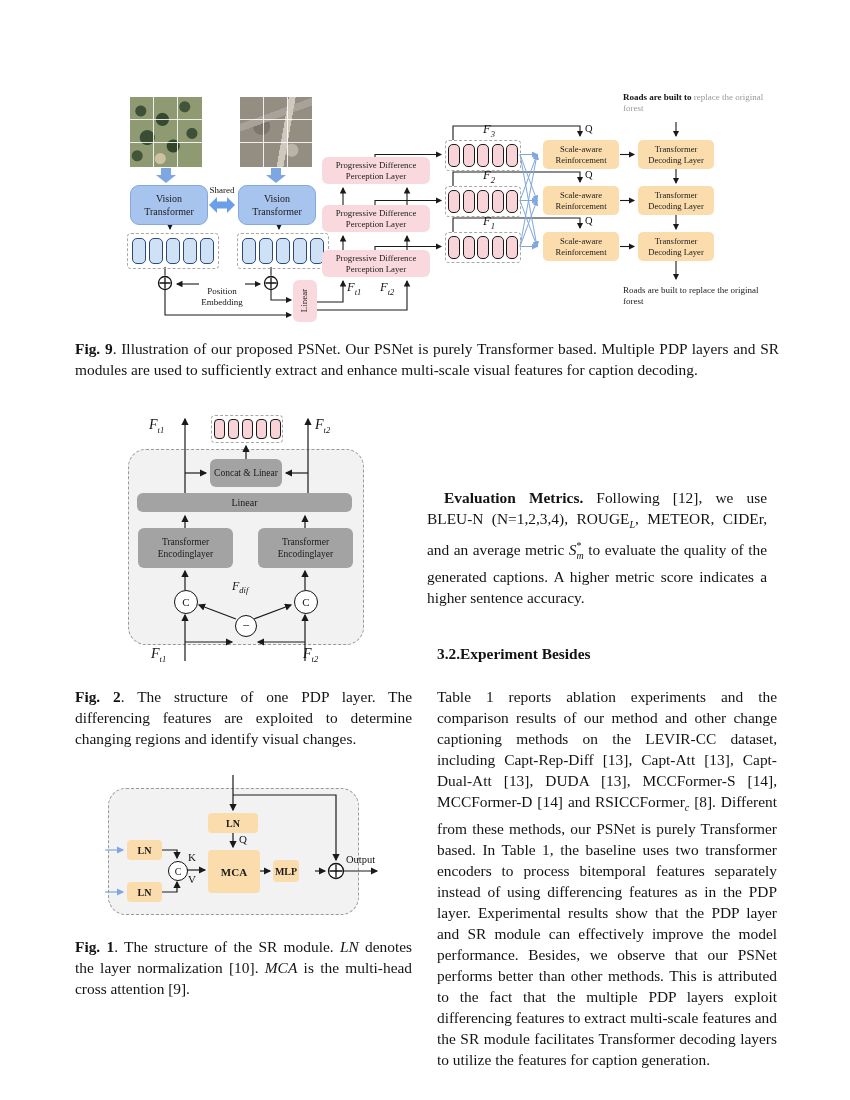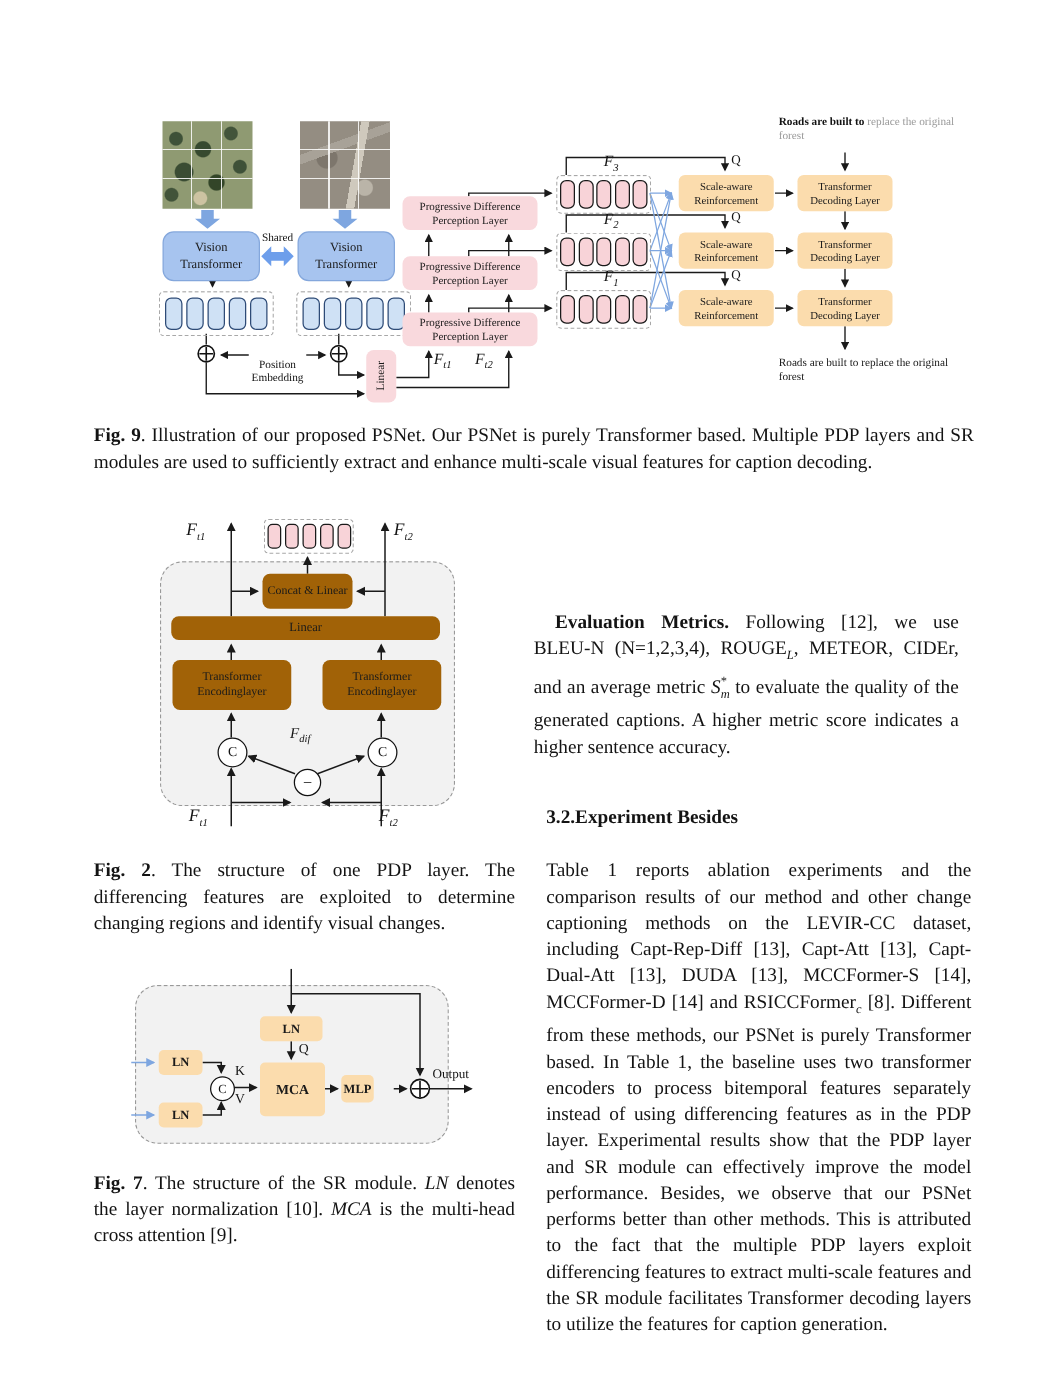--- a/index.html
+++ b/index.html
@@ -11,7 +11,7 @@
        text-align:center;font-family:"Liberation Serif",serif;color:#1a1a1a;}
   .bluebox{background:#A7C4EF;border:1px solid #84A7DC;border-radius:9px;font-size:10px;line-height:1.3;}
   .pinkbox{background:#F9D9DD;border-radius:6px;font-size:8.8px;line-height:1.25;}
-  .pinkbox2{background:#a16207;border-radius:6px;font-size:9.5px;line-height:1.3;}
+  .pinkbox2{background:#a3a3a3;border-radius:6px;font-size:9.5px;line-height:1.3;}
   .orangebox{background:#FBDCAD;border-radius:5px;font-size:8.6px;line-height:1.25;}
   .orangebox3{background:#FBDCAD;border-radius:4px;font-size:10px;font-weight:bold;}
   .graybox{position:absolute;background:#F2F2F2;border:1.6px dashed #999;border-radius:18px;}

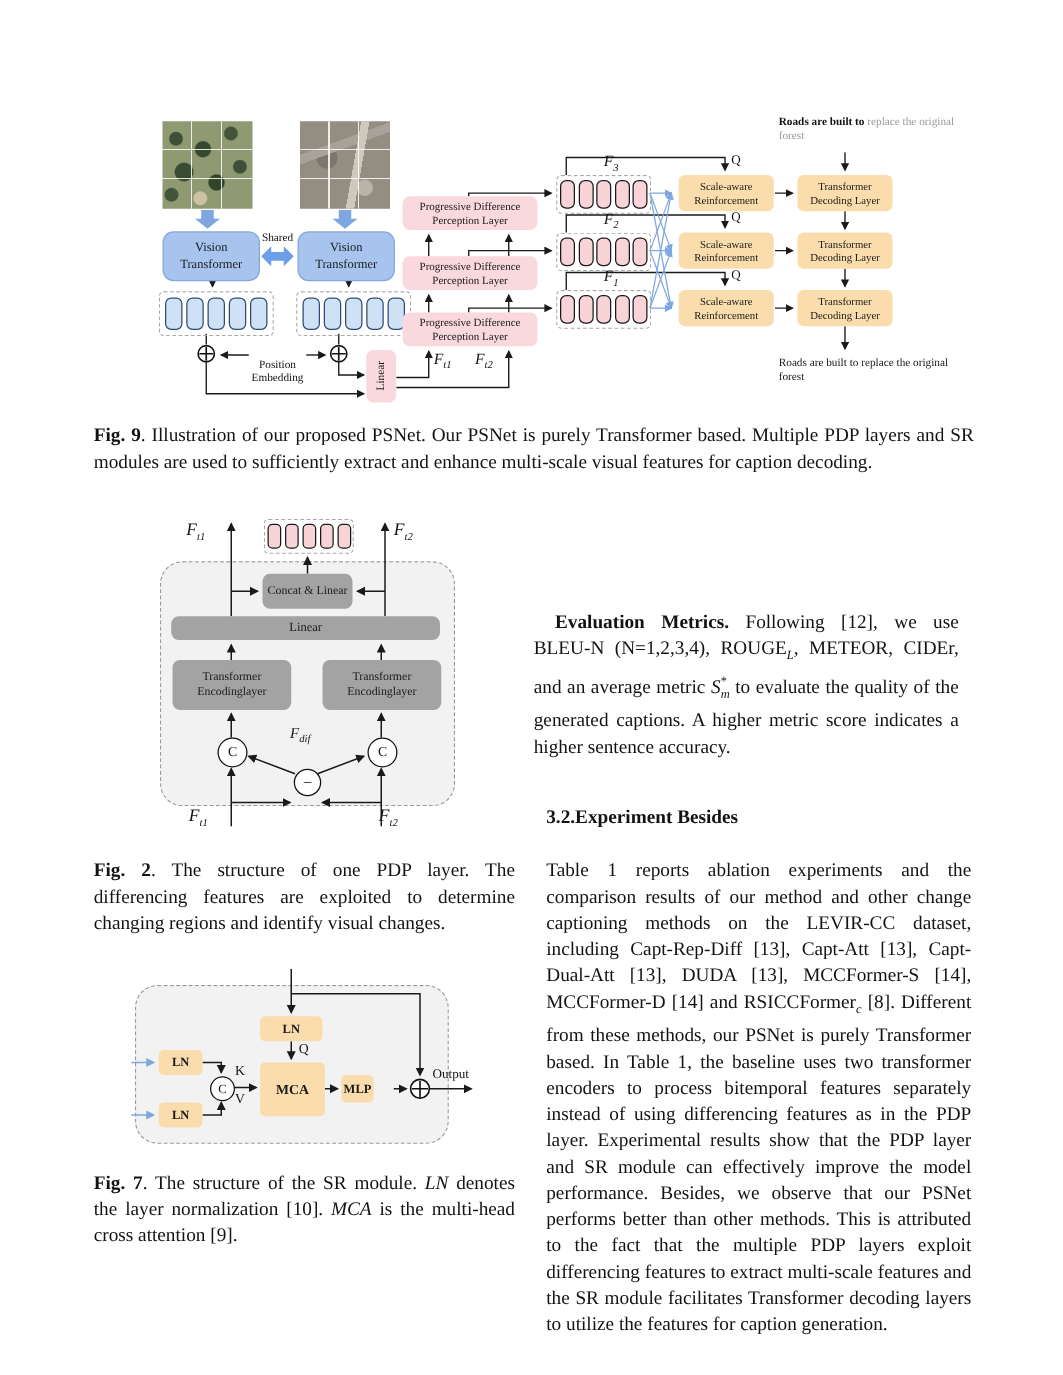--- a/index.html
+++ b/index.html
@@ -317,7 +317,7 @@
   </div>
 
   <div class="body" style="left:75px;top:936px;width:337px;">
-    <b>Fig. 7</b><span>. The structure of the SR module. </span><i>LN</i><span> denotes the layer normalization [10]. </span><i>MCA</i><span> is the multi-head cross attention [9].</span>
+    <b>Fig. 1</b><span>. The structure of the SR module. </span><i>LN</i><span> denotes the layer normalization [10]. </span><i>MCA</i><span> is the multi-head cross attention [9].</span>
   </div>
 
 

